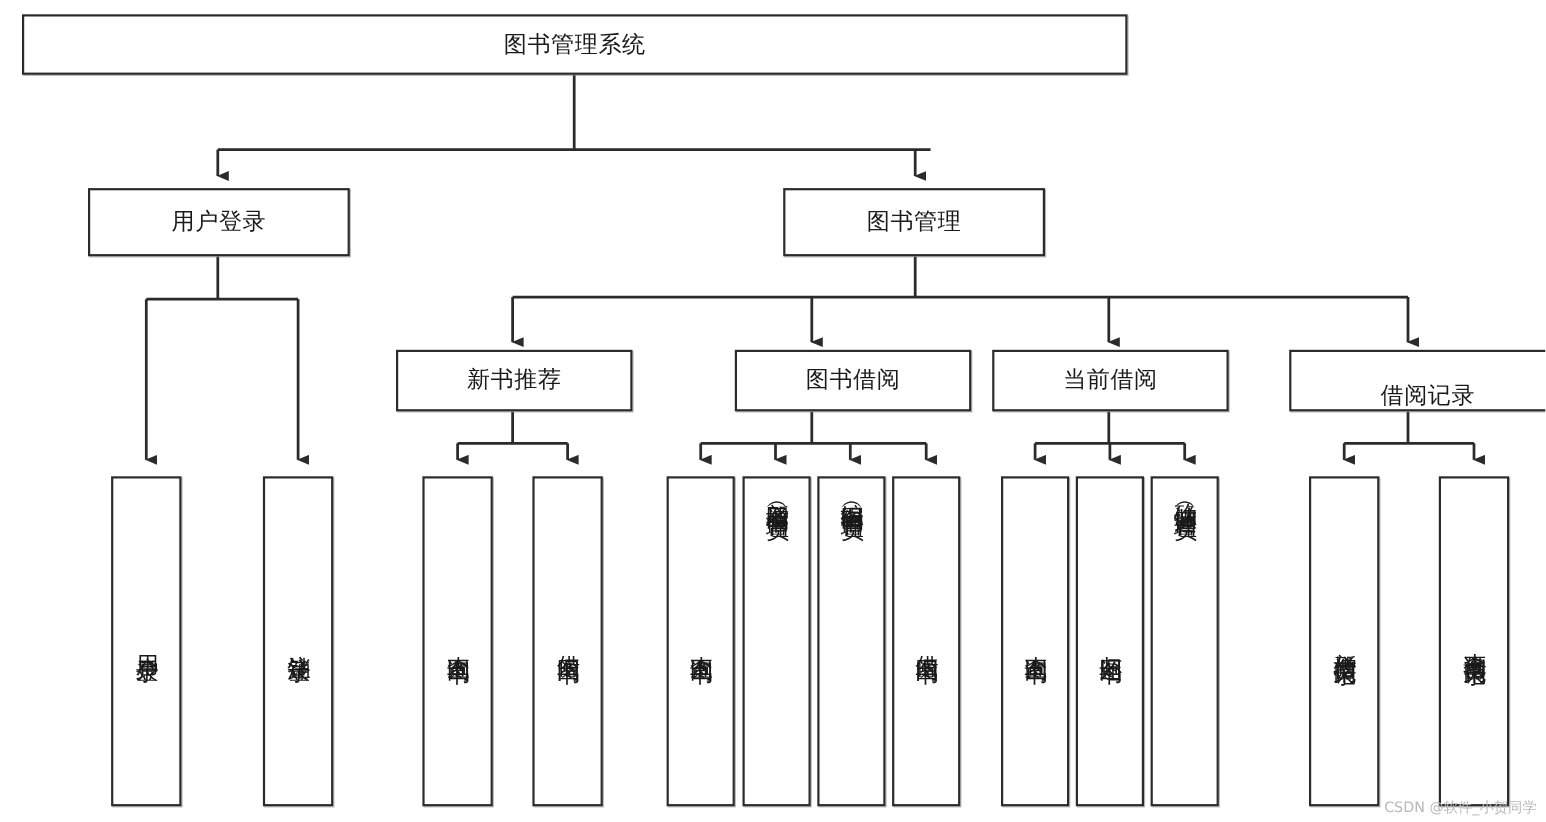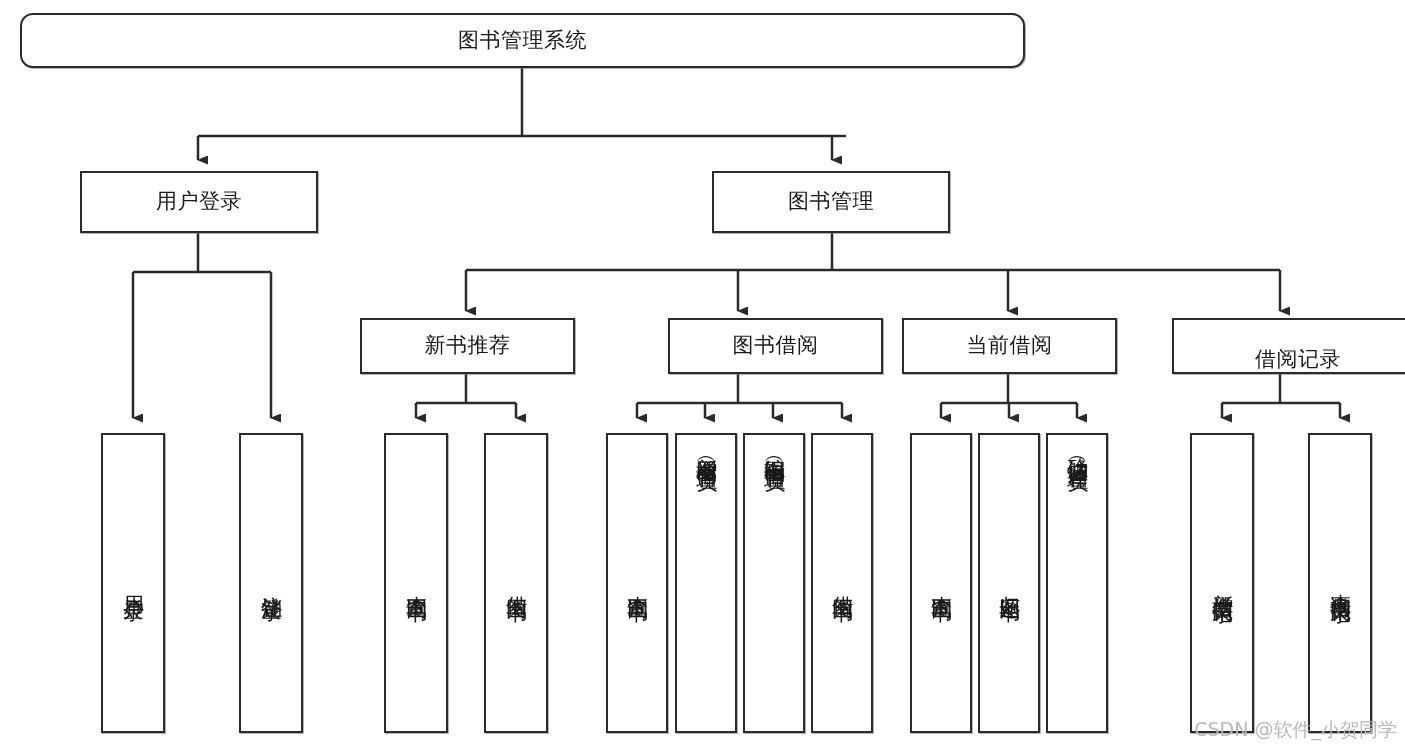--- a/index.html
+++ b/index.html
@@ -144,7 +144,7 @@
     </g>
   </svg>
 
-  <div class="node horiz" style="left:20px; top:13px; width:1005px; height:55px;border-radius:13px;">
+  <div class="node horiz" style="left:20px; top:13px; width:1005px; height:55px;">
     <span>图书管理系统</span>
   </div>
 

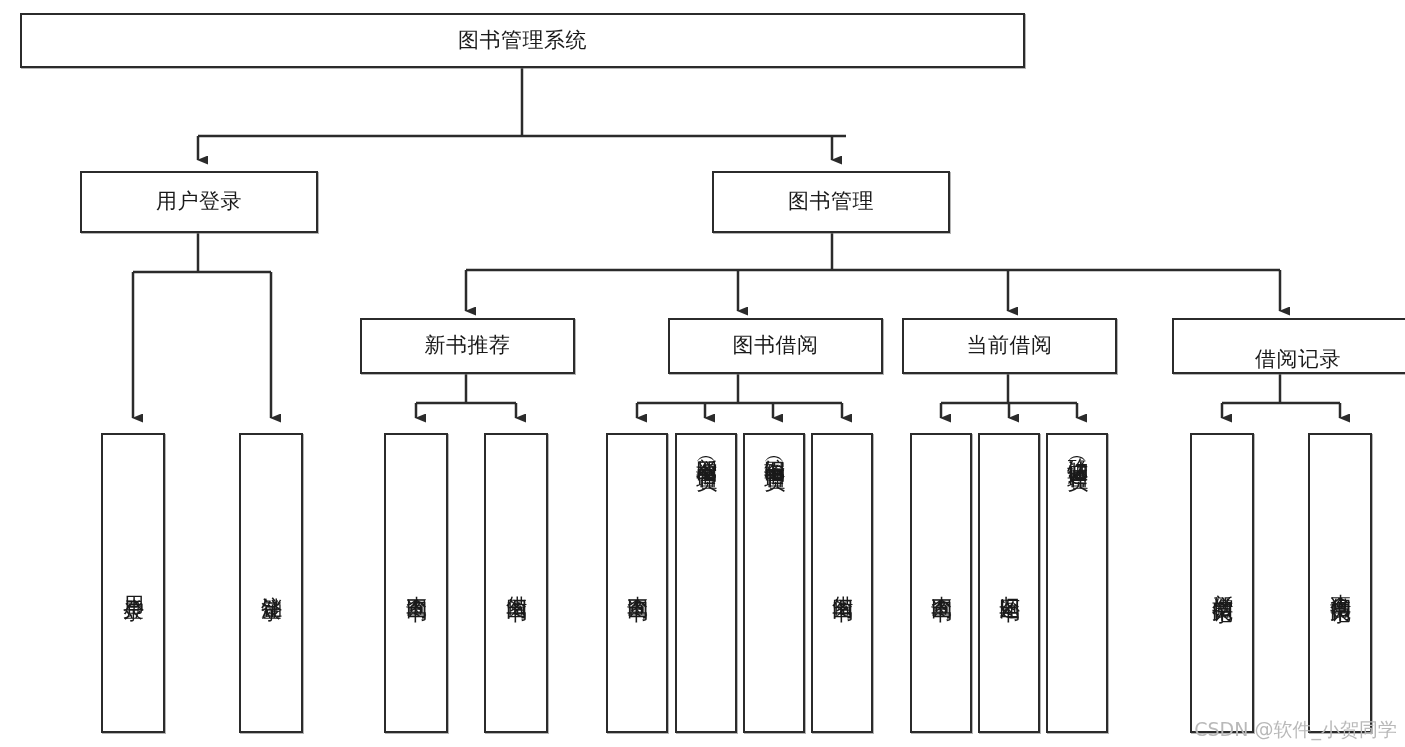--- a/index.html
+++ b/index.html
@@ -69,7 +69,7 @@
     position: absolute;
     right: 8px;
     bottom: 4px;
-    font-size: 19px;
+    font-size: 13px;
     color: #b9b9b9;
     white-space: nowrap;
     z-index: 3;

